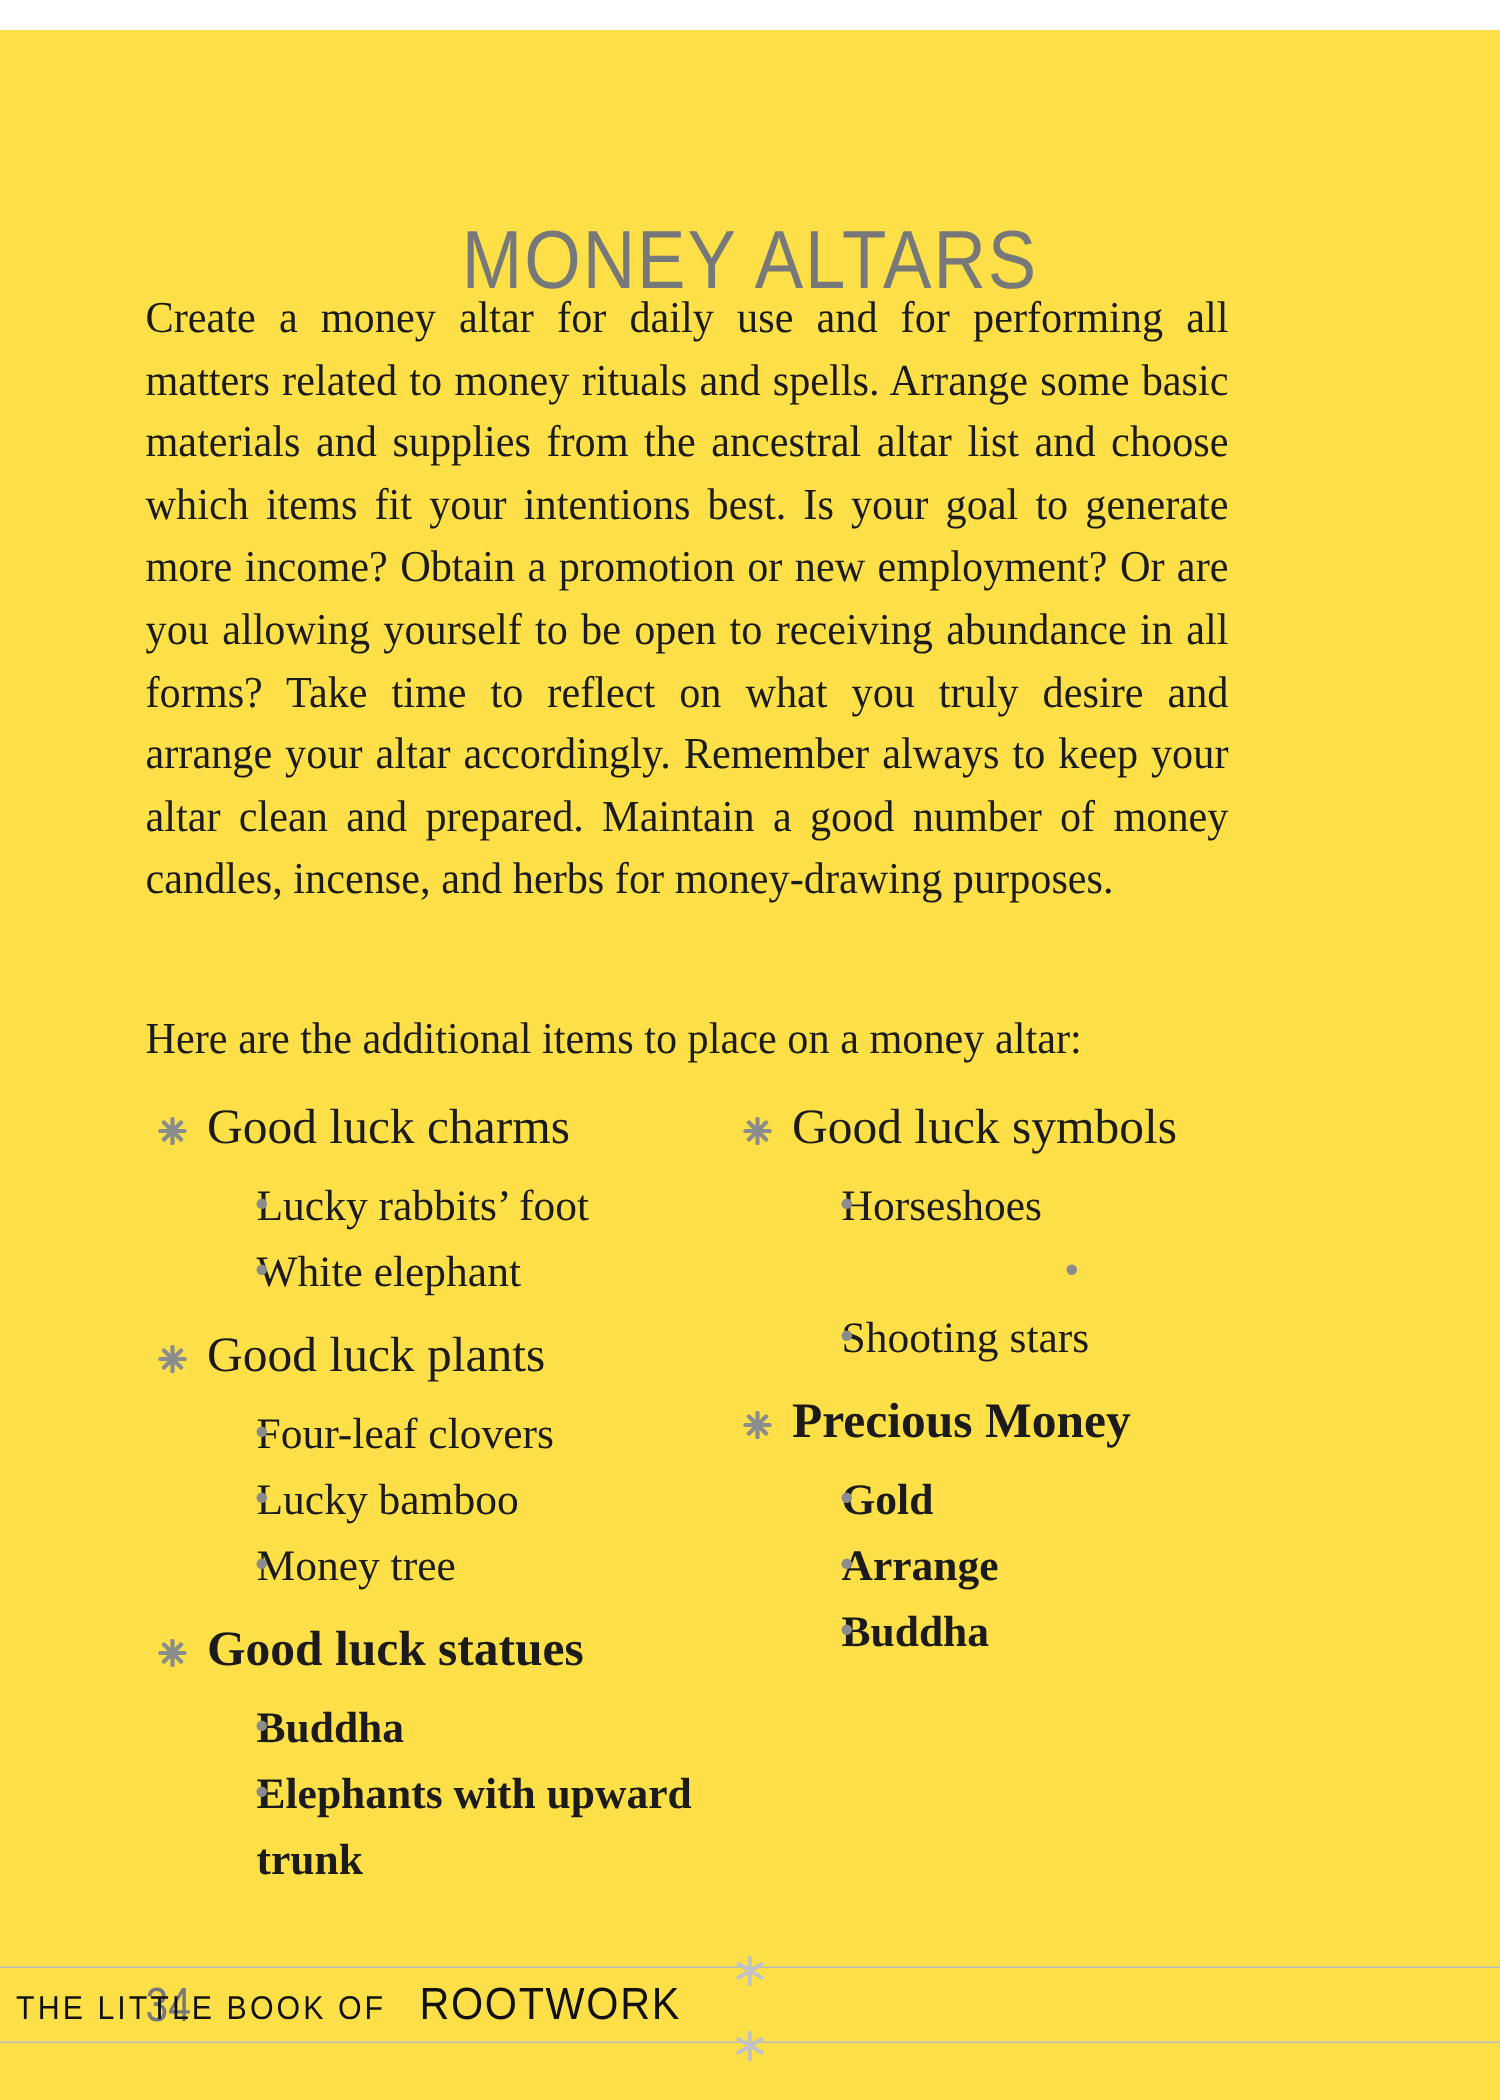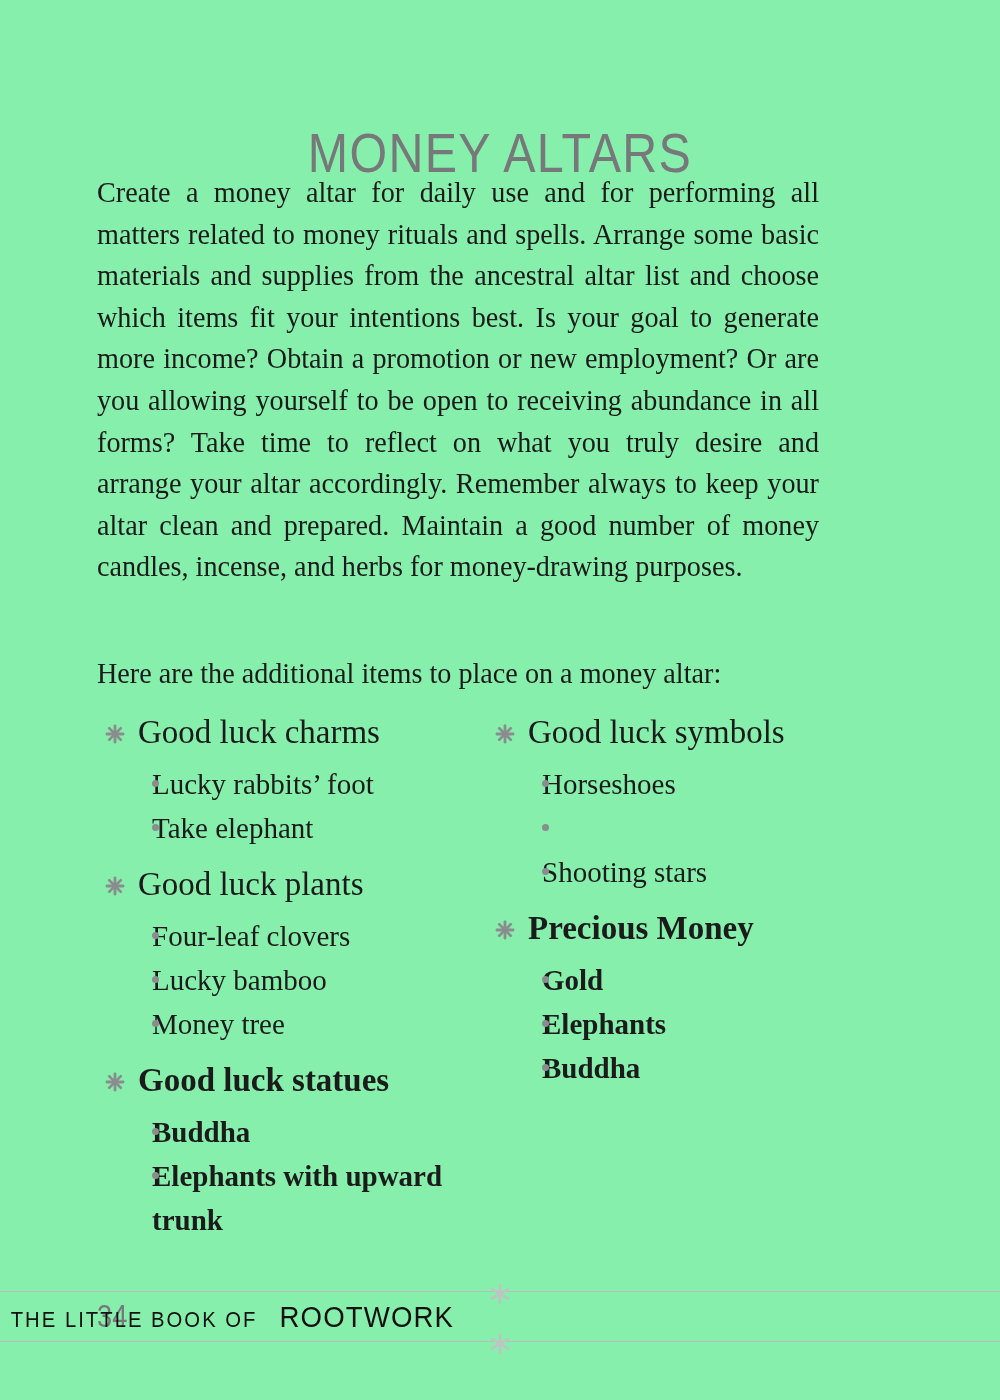--- a/index.html
+++ b/index.html
@@ -19,7 +19,8 @@
   .page {
     position: absolute;
     inset: 0;
-    background: #86efac;
+    background: #fde047;
+    margin-top: 20px;
   }
 
   

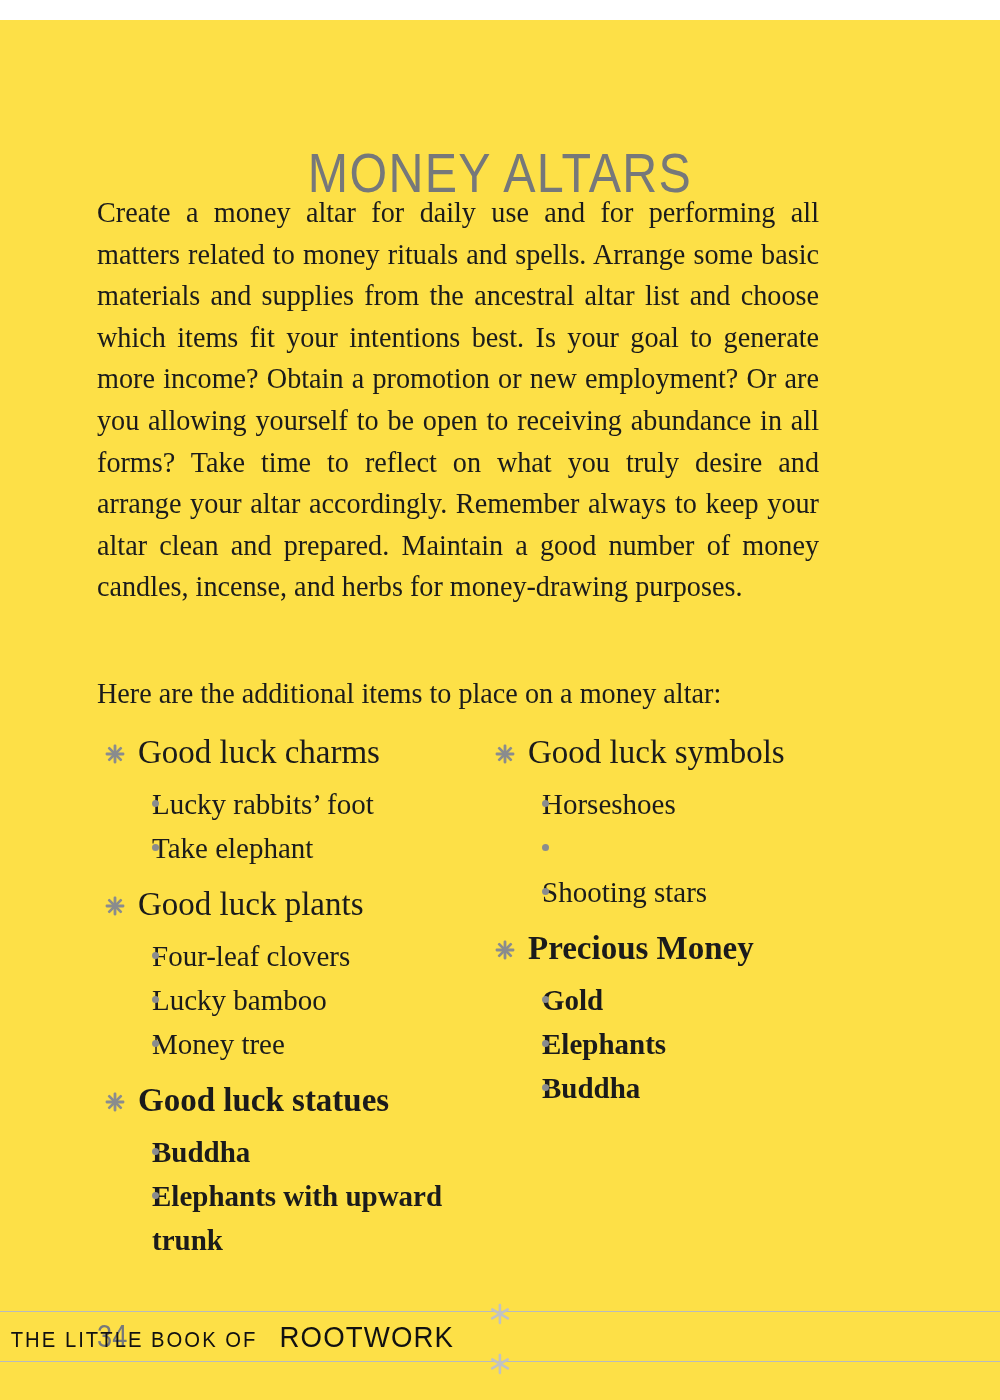--- a/index.html
+++ b/index.html
@@ -123,6 +123,7 @@
     font-size: 29px;
     line-height: 44px;
     color: #1b1b1b;
+    justify-content: center;
   }
   .dot-bullet {
     flex: 0 0 auto;

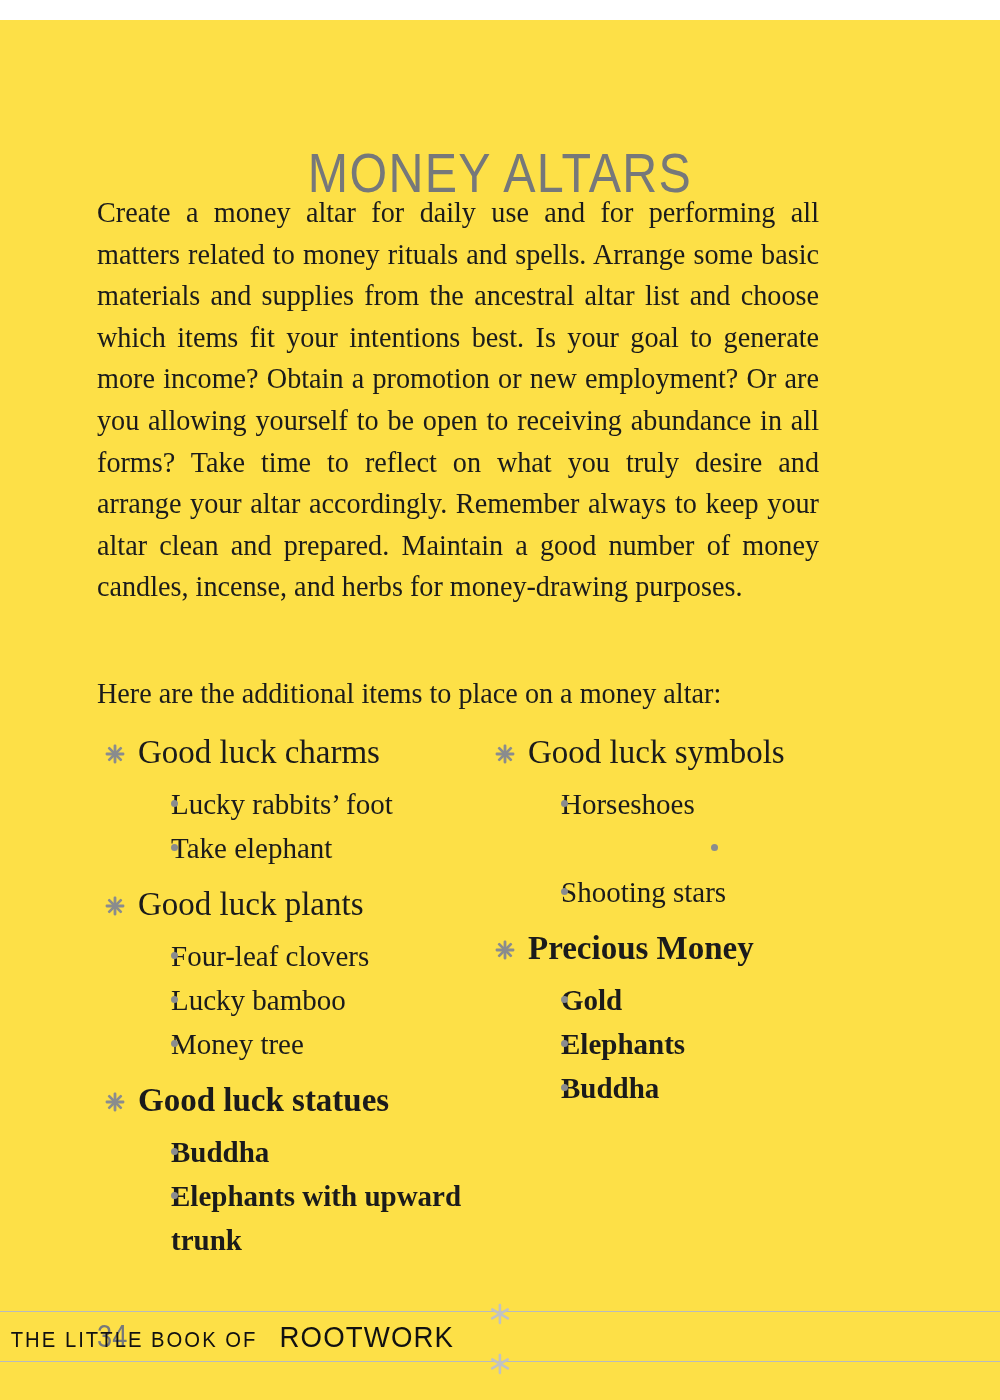--- a/index.html
+++ b/index.html
@@ -243,7 +243,7 @@
           </li>
           <li class="sub-item">
             <span class="dot-bullet"><i></i></span>
-            <span class="sub-label">Take elephant</span>
+            <span class="sub-label">White elephant</span>
           </li>
         </ul>
       </div>

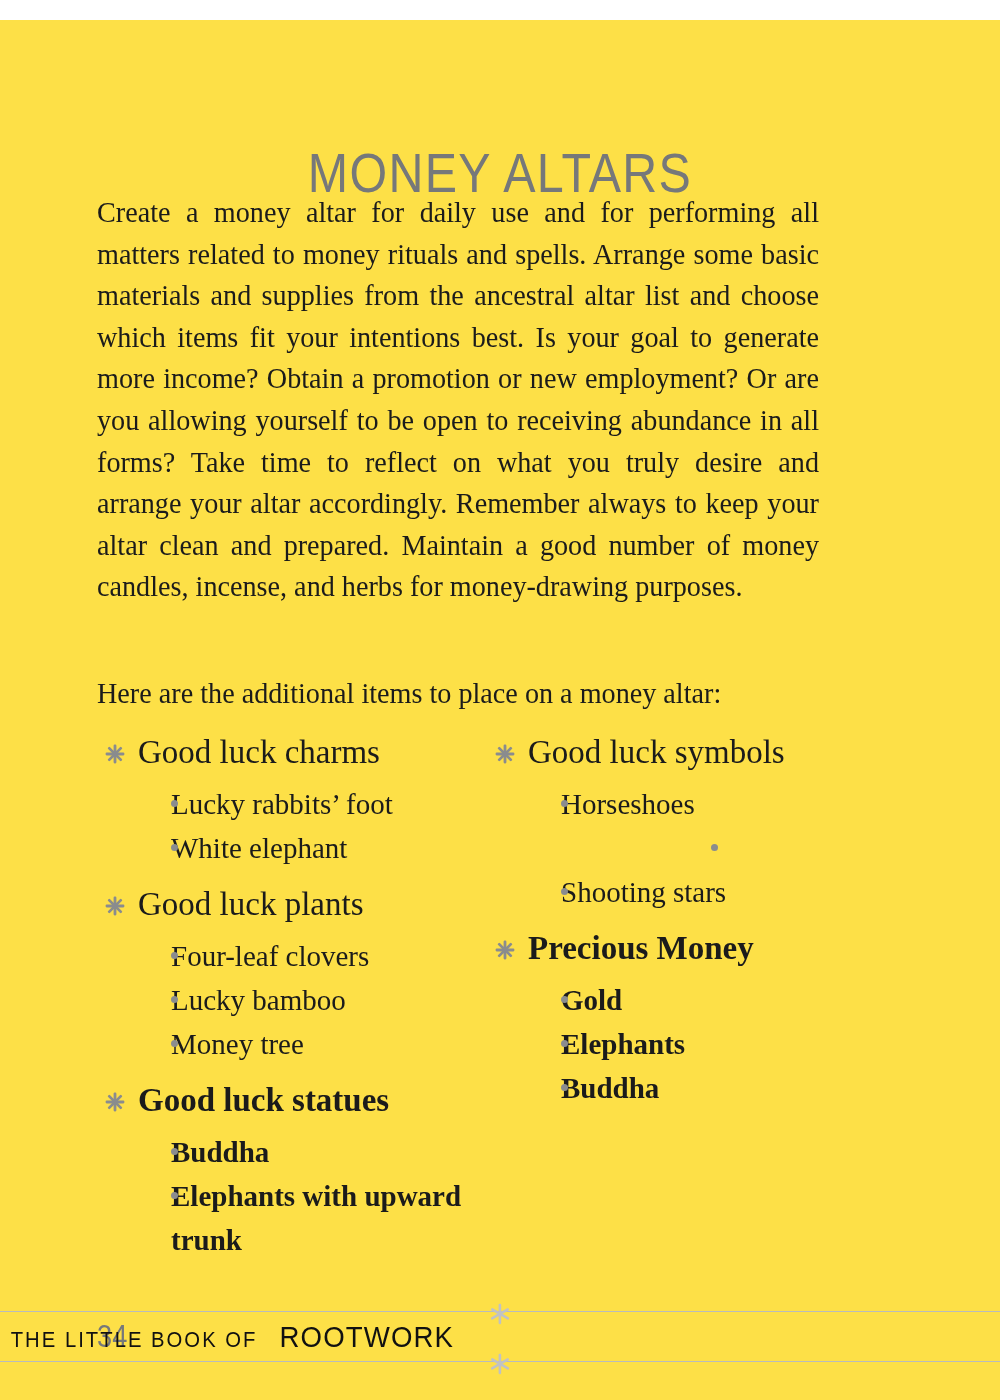--- a/index.html
+++ b/index.html
@@ -359,7 +359,7 @@
           </li>
           <li class="sub-item">
             <span class="dot-bullet"><i></i></span>
-            <span class="sub-label">Elephants</span>
+            <span class="sub-label">Arrange</span>
           </li>
           <li class="sub-item">
             <span class="dot-bullet"><i></i></span>

